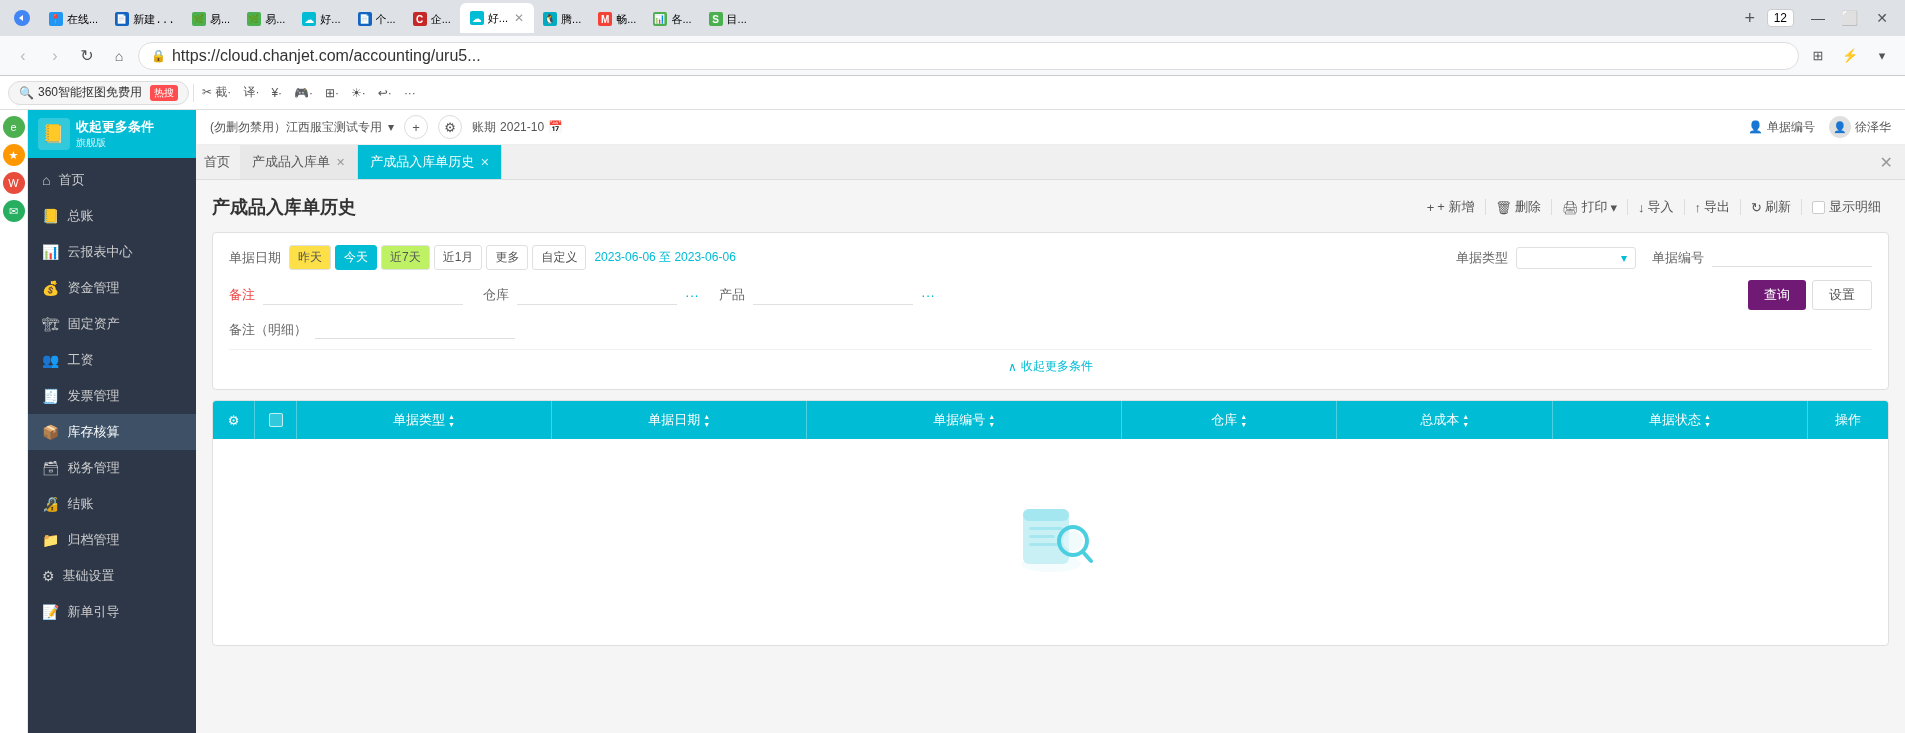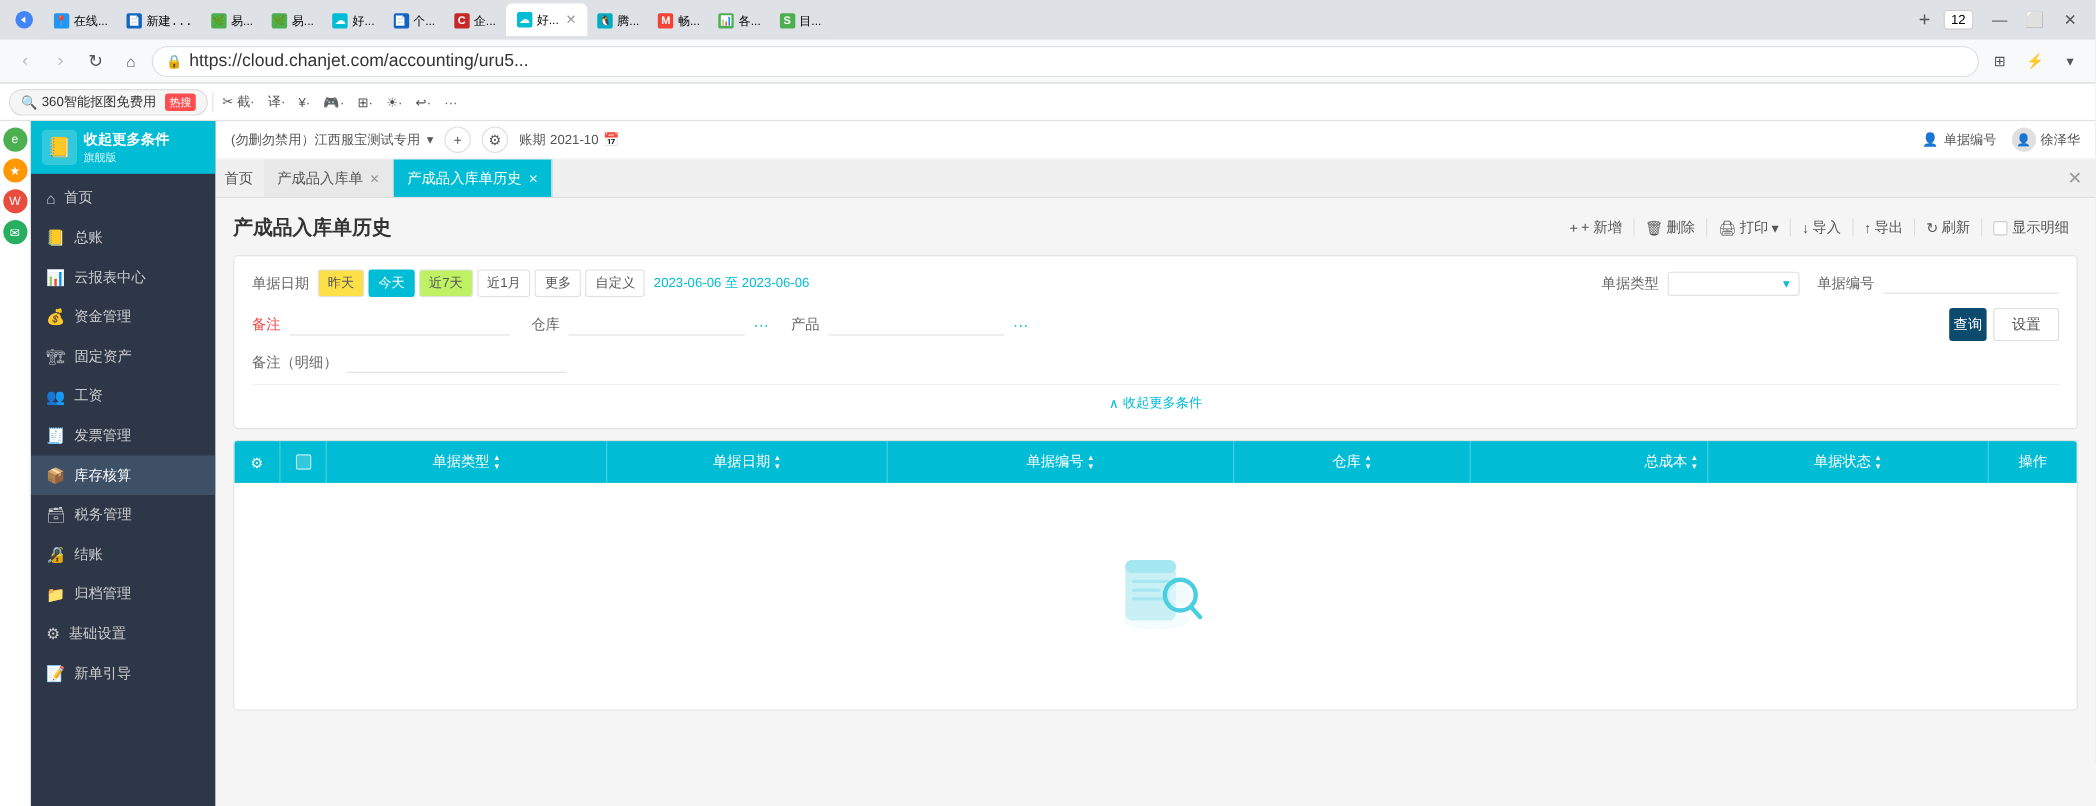--- a/index.html
+++ b/index.html
@@ -342,7 +342,7 @@
               </div>
 
               <div style="margin-left:auto;display:flex;gap:6px;">
-                <button style="background:#0c4a6e;color:#fff;border:none;border-radius:3px;padding:5px 4px;font-size:13px;cursor:pointer;">查询</button>
+                <button style="background:#701a75;color:#fff;border:none;border-radius:3px;padding:5px 16px;font-size:13px;cursor:pointer;">查询</button>
                 <button style="background:#fff;color:#555;border:1px solid #ddd;border-radius:3px;padding:5px 16px;font-size:13px;cursor:pointer;">设置</button>
               </div>
             </div>

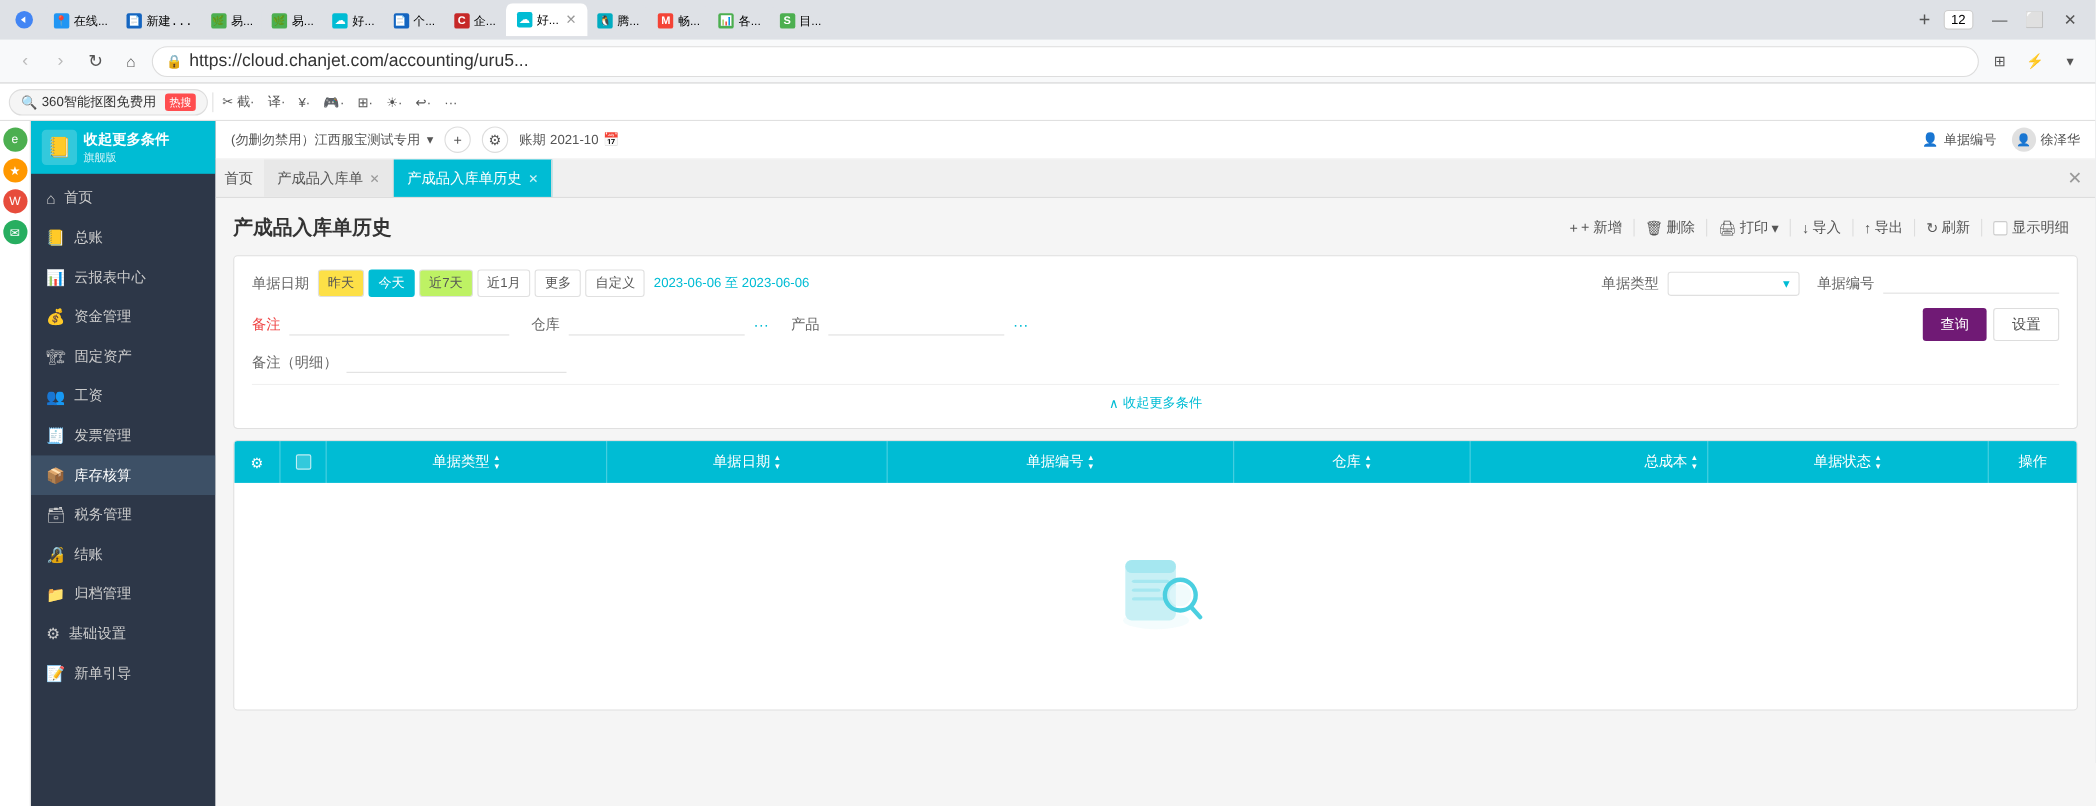--- a/index.html
+++ b/index.html
@@ -393,7 +393,7 @@
                     <span style="font-size:7px;line-height:1;">▼</span>
                   </div>
               </div>
-              <div style="display:flex;align-items:center;justify-content:flex-end;padding:0 8px;font-size:13px;border-right:1px solid rgba(255,255,255,0.3);height:100%;flex:1;gap:3px;">
+              <div style="display:flex;align-items:center;justify-content:center;padding:0 8px;font-size:13px;border-right:1px solid rgba(255,255,255,0.3);height:100%;flex:1;gap:3px;">
                 <span>总成本</span>
                 <div style="display:flex;flex-direction:column;gap:1px;">
                     <span style="font-size:7px;line-height:1;">▲</span>

